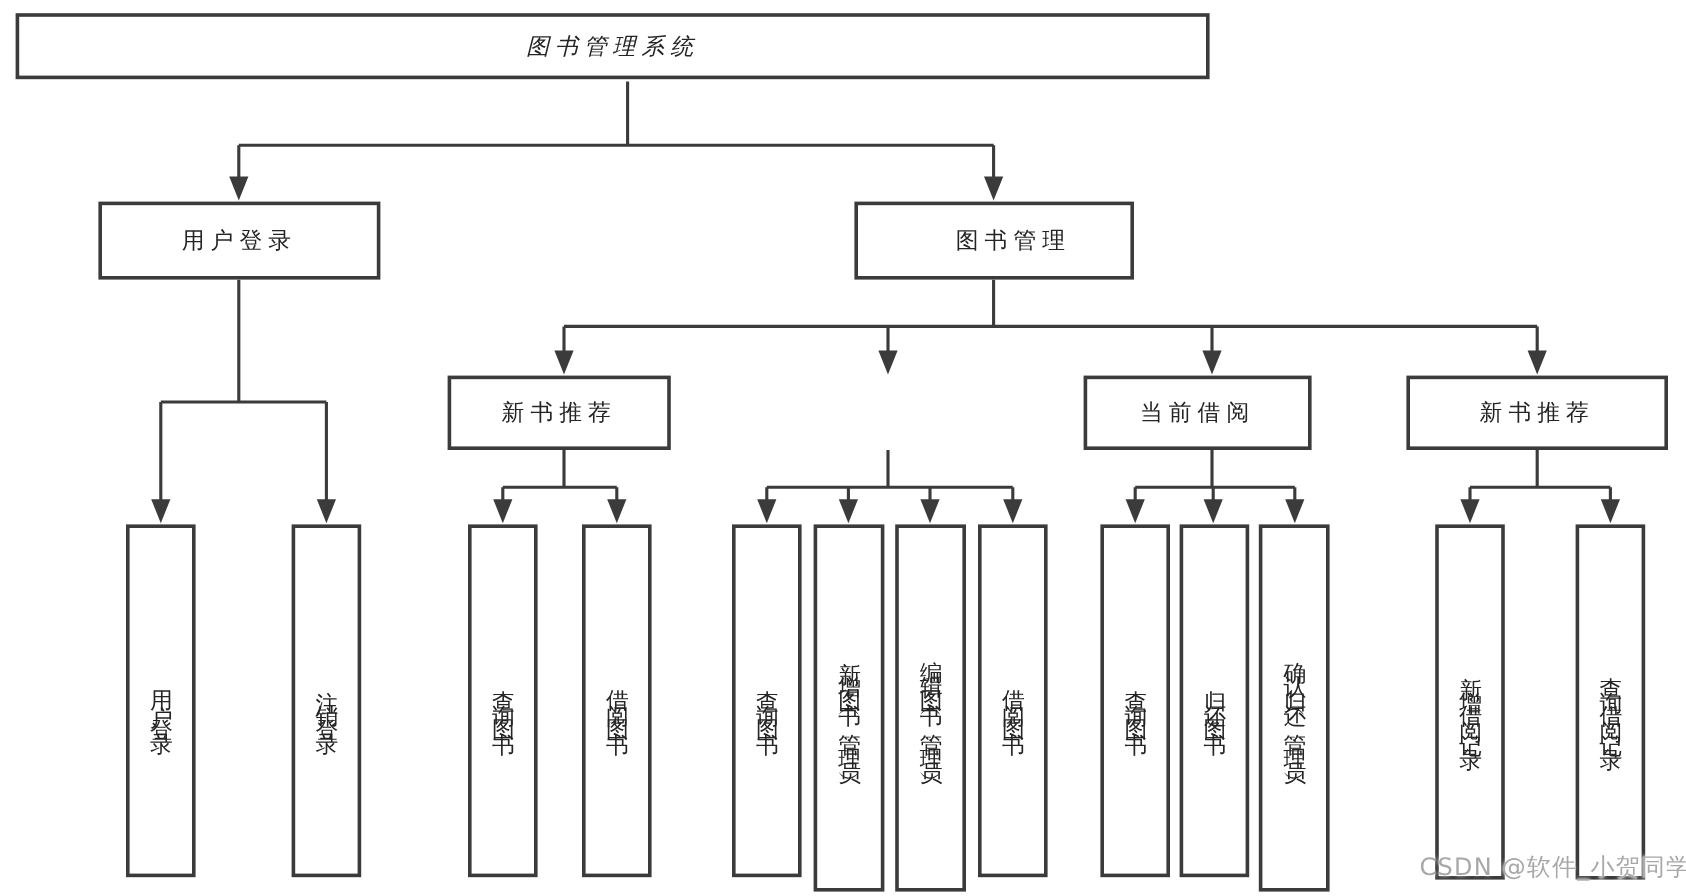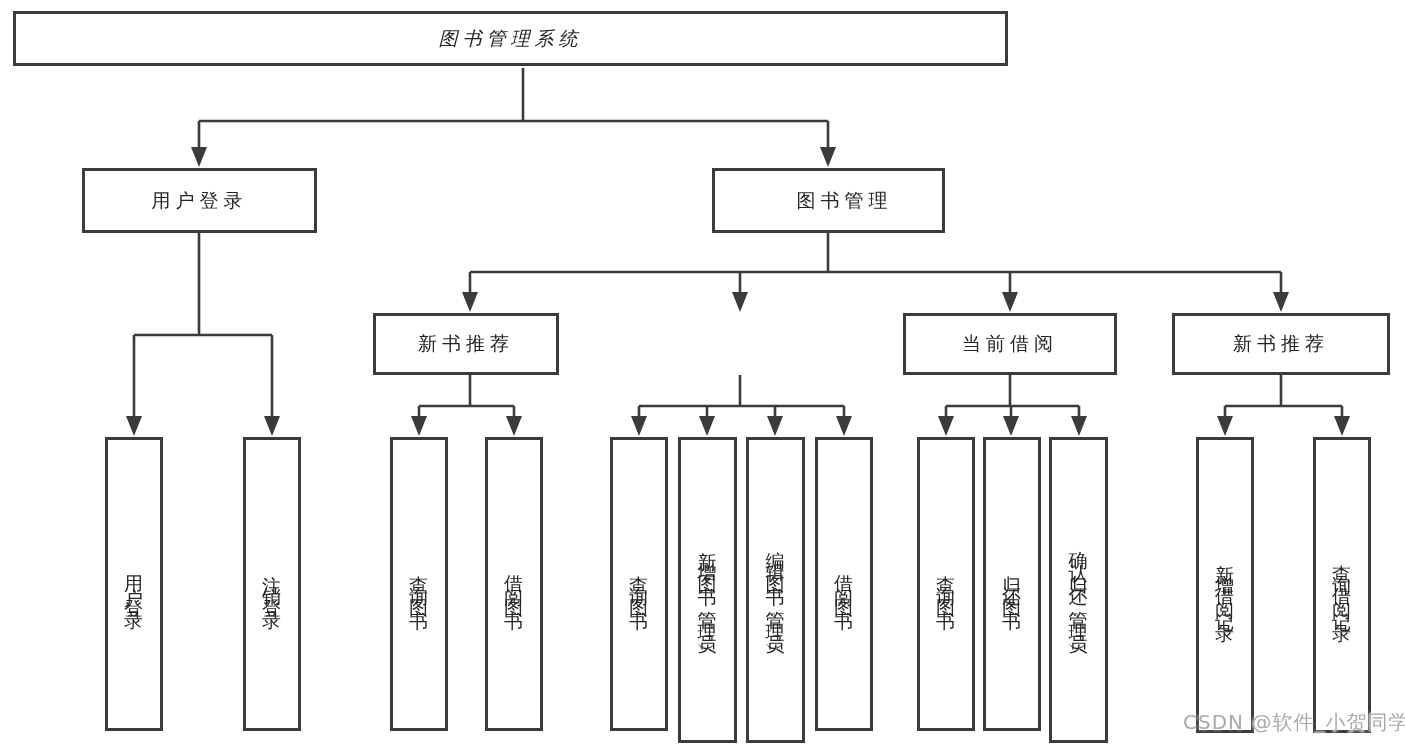--- a/index.html
+++ b/index.html
@@ -97,7 +97,7 @@
   <div class="node" style="left:373px;top:313px;width:186px;height:62px;">
     <span class="node-label">新书推荐</span>
   </div>
-  <div class="node" style="left:903px;top:313px;width:214px;height:62px;">
+  <div class="node" style="left:903px;top:313px;width:190px;height:62px;">
     <span class="node-label">当前借阅</span>
   </div>
   <div class="node" style="left:1172px;top:313px;width:218px;height:62px;">

